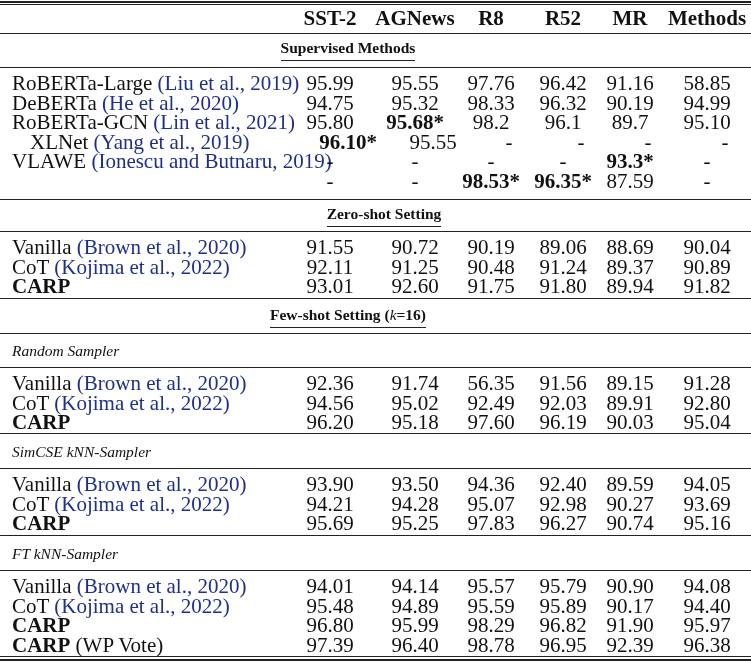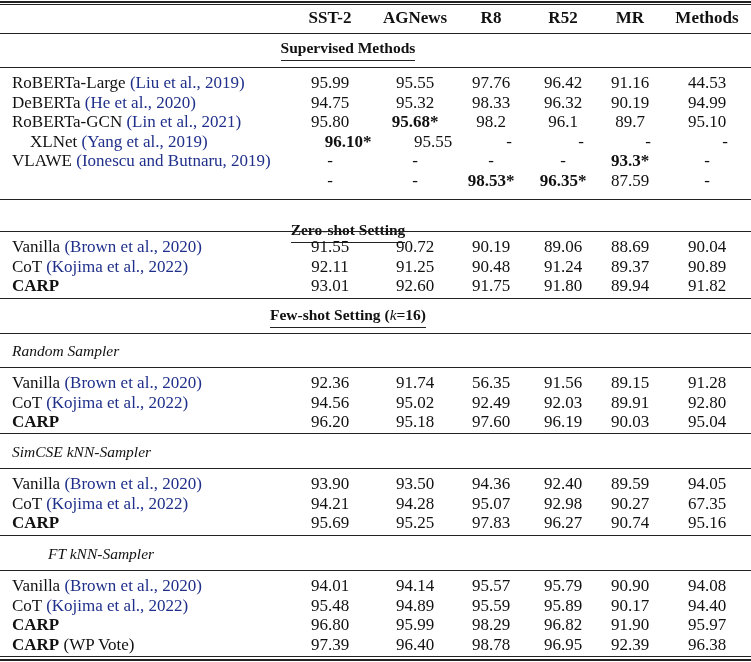--- a/index.html
+++ b/index.html
@@ -6,7 +6,7 @@
   body { width:751px; height:662px; overflow:hidden; font-family:"Liberation Serif","DejaVu Serif",serif; color:#111; }
   .tbl { position:relative; width:751px; height:662px; }
   .rule { position:absolute; left:0; width:751px; background:#222; }
-  .row { position:absolute; left:0; width:751px; height:20px; font-size:17px; line-height:20px; }
+  .row { position:absolute; left:0; width:751px; height:20px; font-size:21px; line-height:20px; }
   .row .name { position:absolute; left:12px; white-space:nowrap; }
   .row .c { position:absolute; width:80px; text-align:center; white-space:nowrap; }
   .c0{ left:290px; } .c1{ left:375px; } .c2{ left:451px; } .c3{ left:523px; } .c4{ left:590px; } .c5{ left:667px; }

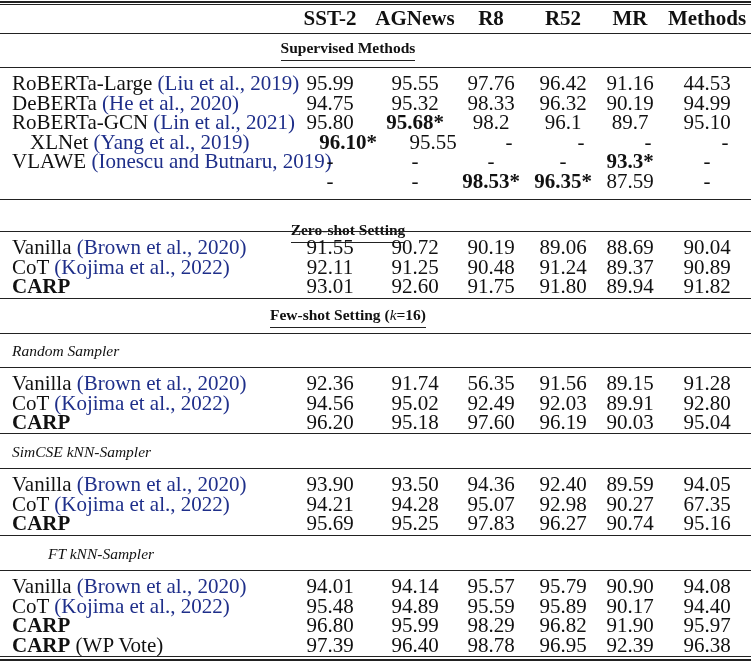--- a/index.html
+++ b/index.html
@@ -45,7 +45,7 @@
         <span class="c c2">97.76</span>
         <span class="c c3">96.42</span>
         <span class="c c4">91.16</span>
-        <span class="c c5">44.53</span>
+        <span class="c c5">58.85</span>
       </div>
       <div class="row" style="top:92.6px;">
         <span class="name"><span class="">DeBERTa</span> <span class="cite">(He et al., 2020)</span></span>

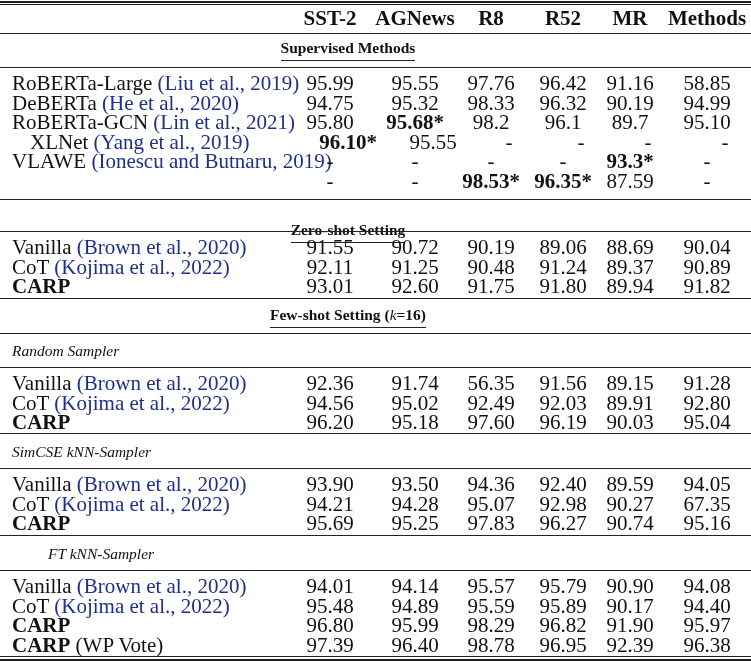--- a/index.html
+++ b/index.html
@@ -92,7 +92,7 @@
         <span class="c c5">-</span>
       </div>
       <div class="rule" style="top:199px;height:1.2px;"></div>
-      <div class="sec" style="top:220px;"><span>Zero-shot Setting</span></div>
+      <div class="sec" style="top:204px;padding-left:36px;"><span>Zero-shot Setting</span></div>
       <div class="rule" style="top:231px;height:1.2px;"></div>
       <div class="row" style="top:237.0px;">
         <span class="name"><span class="">Vanilla</span> <span class="cite">(Brown et al., 2020)</span></span>

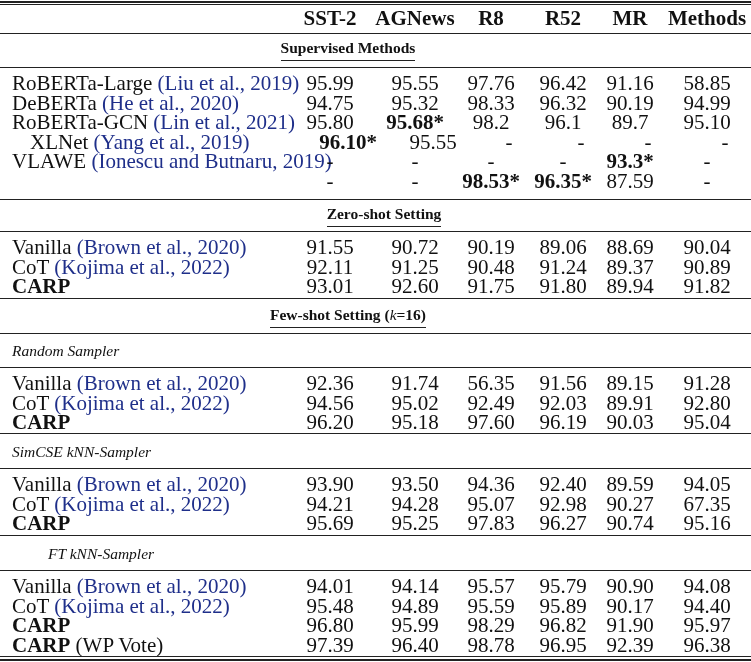--- a/index.html
+++ b/index.html
@@ -172,7 +172,7 @@
         <span class="c c2">95.07</span>
         <span class="c c3">92.98</span>
         <span class="c c4">90.27</span>
-        <span class="c c5">67.35</span>
+        <span class="c c5">93.69</span>
       </div>
       <div class="row" style="top:513.2px;">
         <span class="name"><span class="b">CARP</span></span>

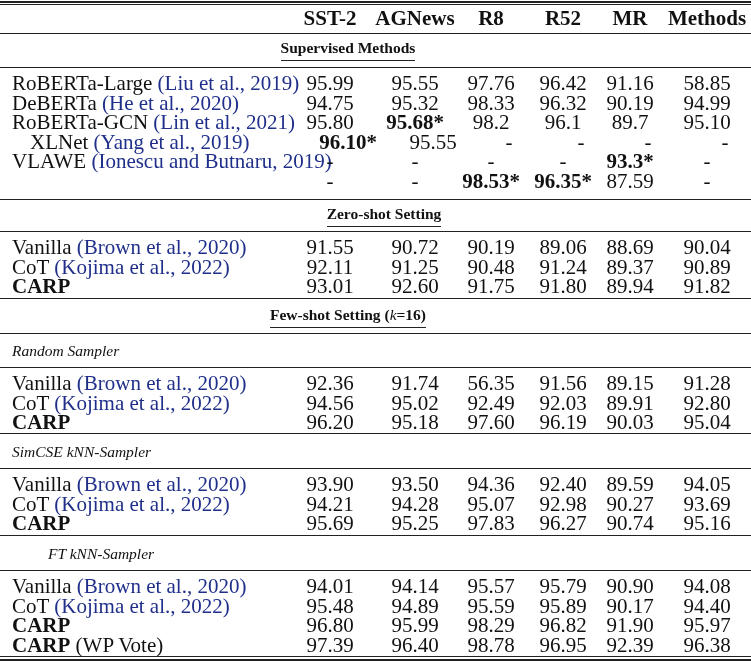--- a/index.html
+++ b/index.html
@@ -184,7 +184,7 @@
         <span class="c c5">95.16</span>
       </div>
       <div class="rule" style="top:535px;height:1.2px;"></div>
-      <div class="sub" style="top:544px;margin-left:36px;">FT kNN-Sampler</div>
+      <div class="sub" style="top:544px;">FT kNN-Sampler</div>
       <div class="rule" style="top:570px;height:1.2px;"></div>
       <div class="row" style="top:576.0px;">
         <span class="name"><span class="">Vanilla</span> <span class="cite">(Brown et al., 2020)</span></span>

